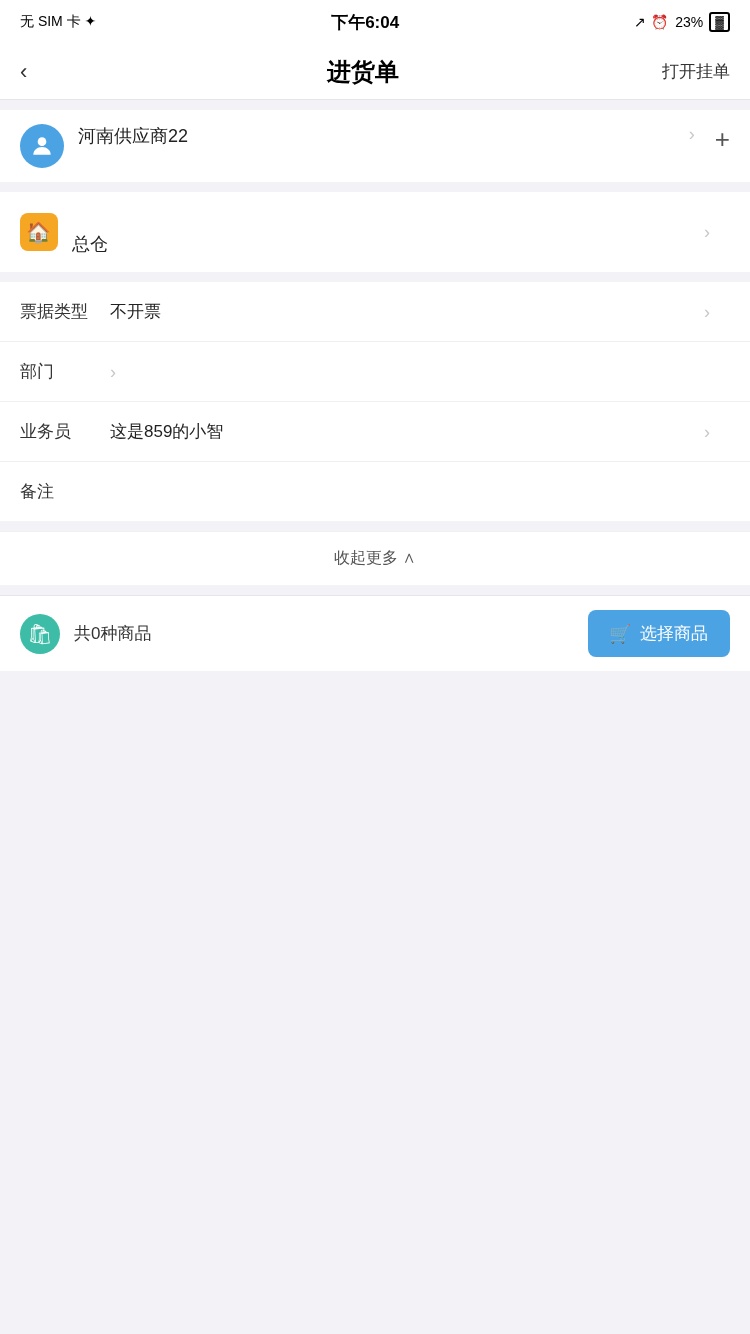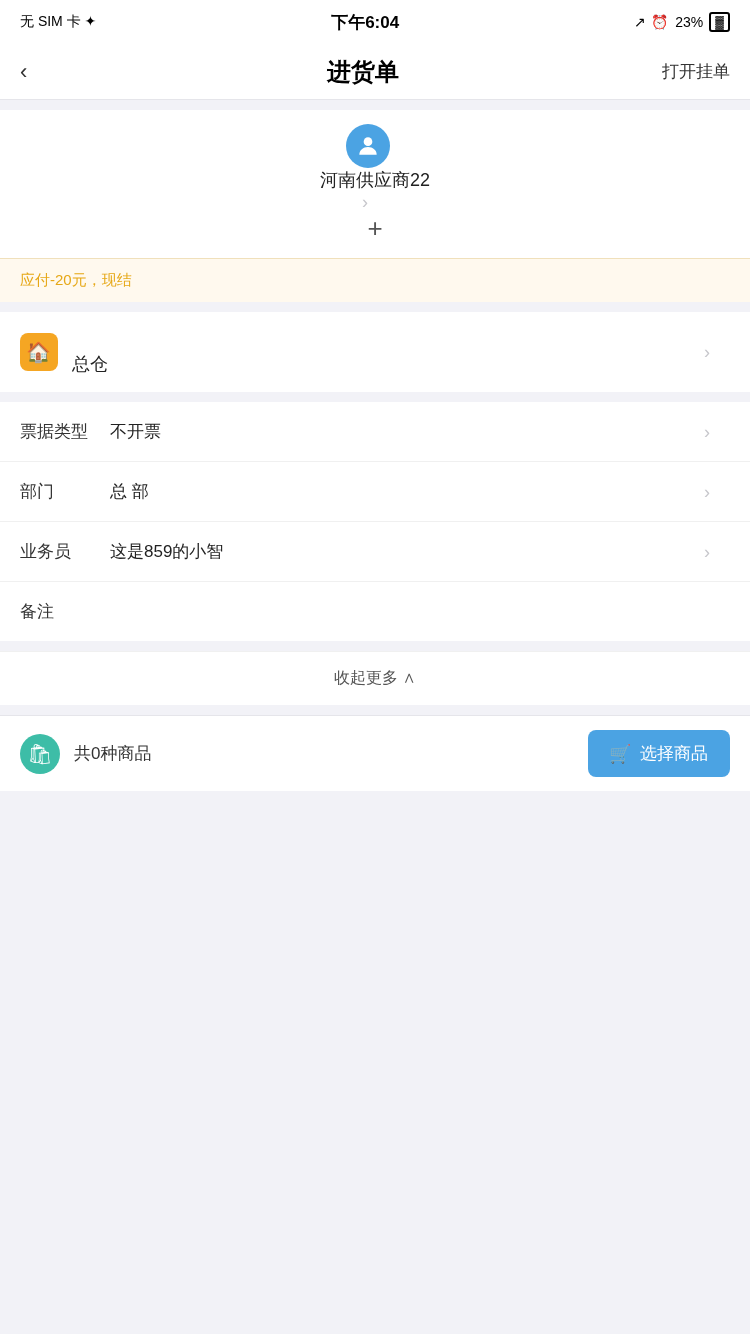--- a/index.html
+++ b/index.html
@@ -66,10 +66,8 @@
     
     .supplier-row {
       display: flex;
-      align-items: center;
       padding: 14px 20px;
       background: #fff;
-      flex-direction: column;
     }
     .supplier-avatar {
       width: 44px;

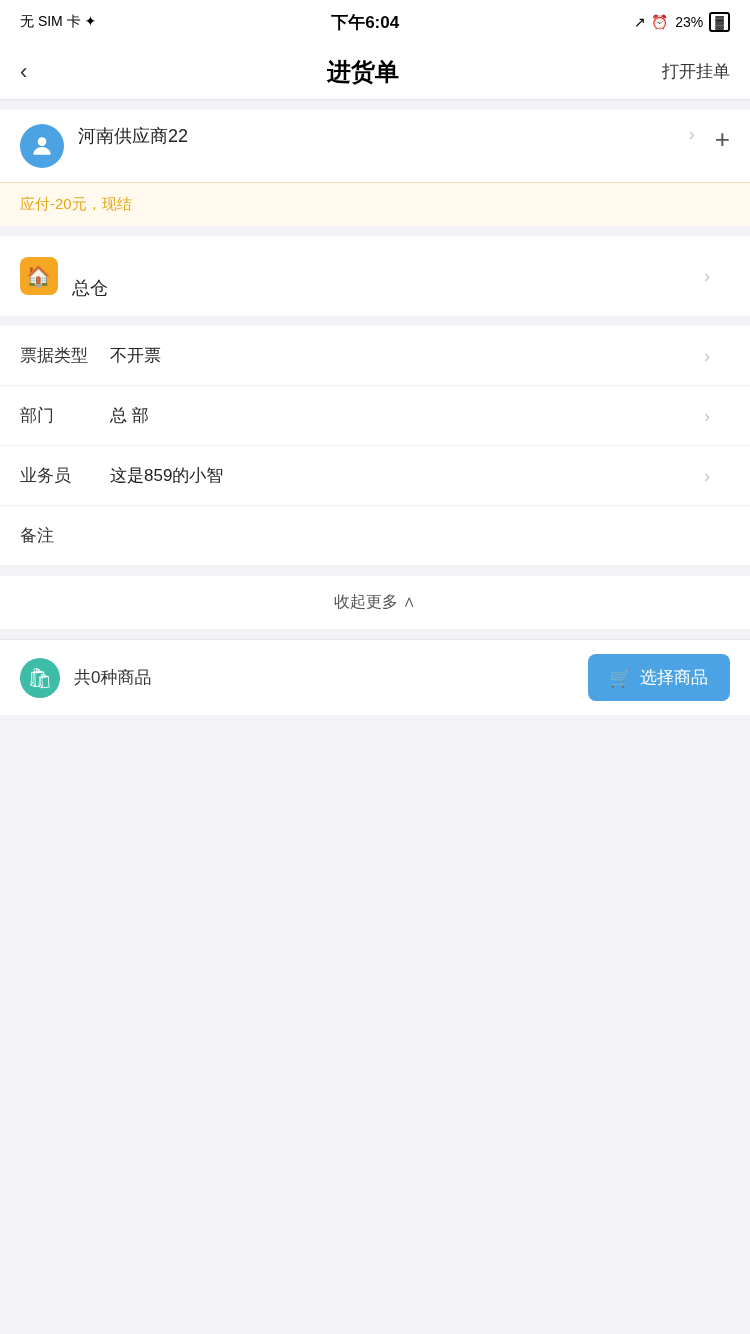--- a/index.html
+++ b/index.html
@@ -267,9 +267,6 @@
       <span class="chevron-right">›</span>
       <span class="plus-btn">+</span>
     </div>
-    <div class="notice-bar">
-      <span>应付-20元，现结</span>
-    </div>
   </div>
 
   <div class="warehouse-row">

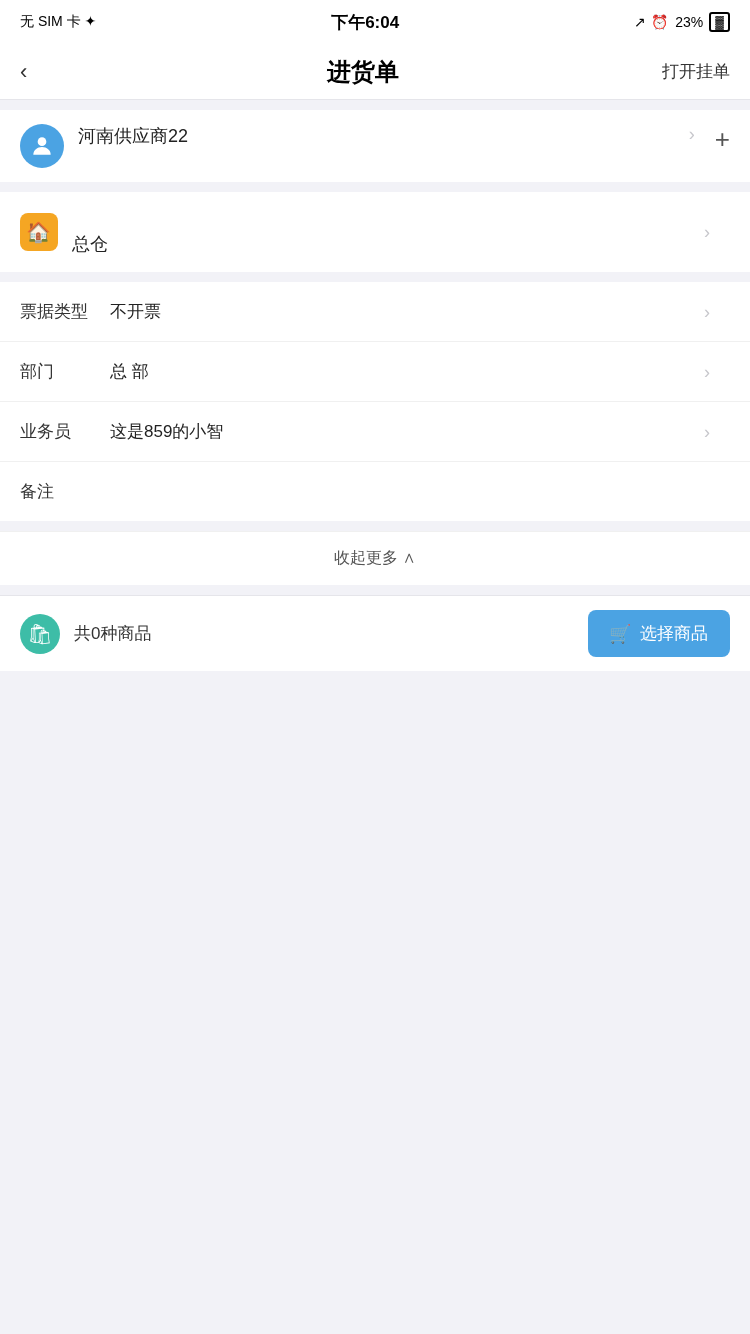--- a/index.html
+++ b/index.html
@@ -287,7 +287,6 @@
 
     <div class="form-row">
       <span class="form-label">部门</span>
-      <span class="form-value">总 部</span>
       <span class="chevron-right">›</span>
     </div>
 

